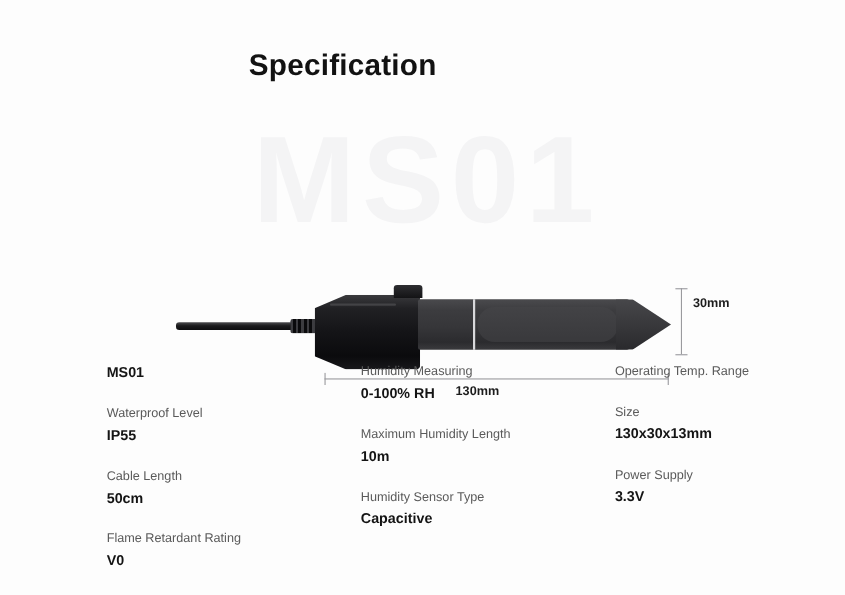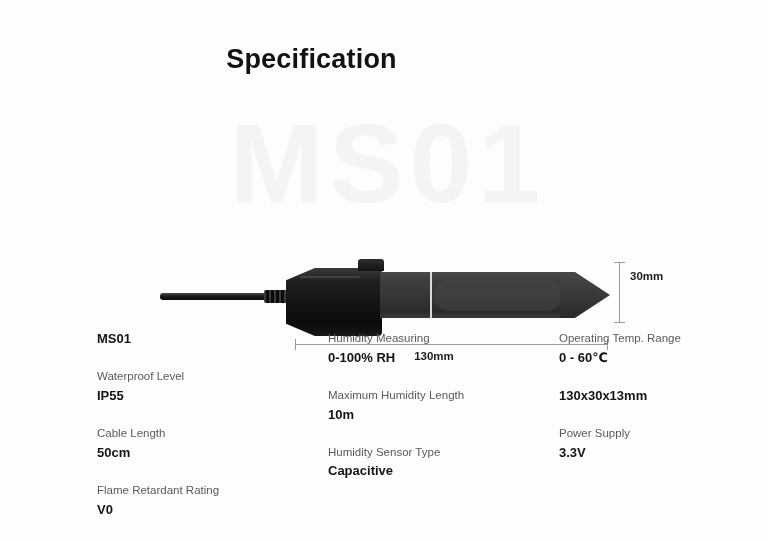--- a/index.html
+++ b/index.html
@@ -310,7 +310,6 @@
     <div class="spec-col col3">
       <div class="spec-item">
         <div class="spec-label">Operating Temp. Range</div>
-        <div class="spec-value">0 - 60℃</div>
       </div>
       <div class="spec-item">
         <div class="spec-value">130x30x13mm</div>

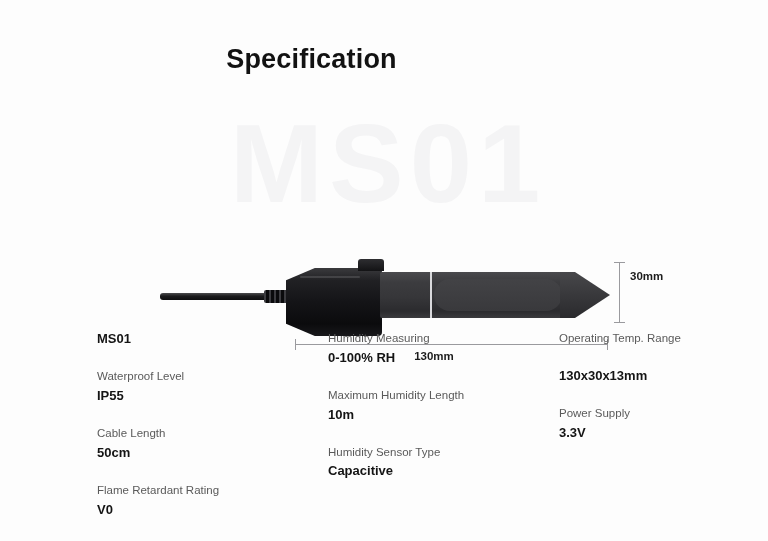--- a/index.html
+++ b/index.html
@@ -312,6 +312,7 @@
         <div class="spec-label">Operating Temp. Range</div>
       </div>
       <div class="spec-item">
+        <div class="spec-label">Size</div>
         <div class="spec-value">130x30x13mm</div>
       </div>
       <div class="spec-item">

